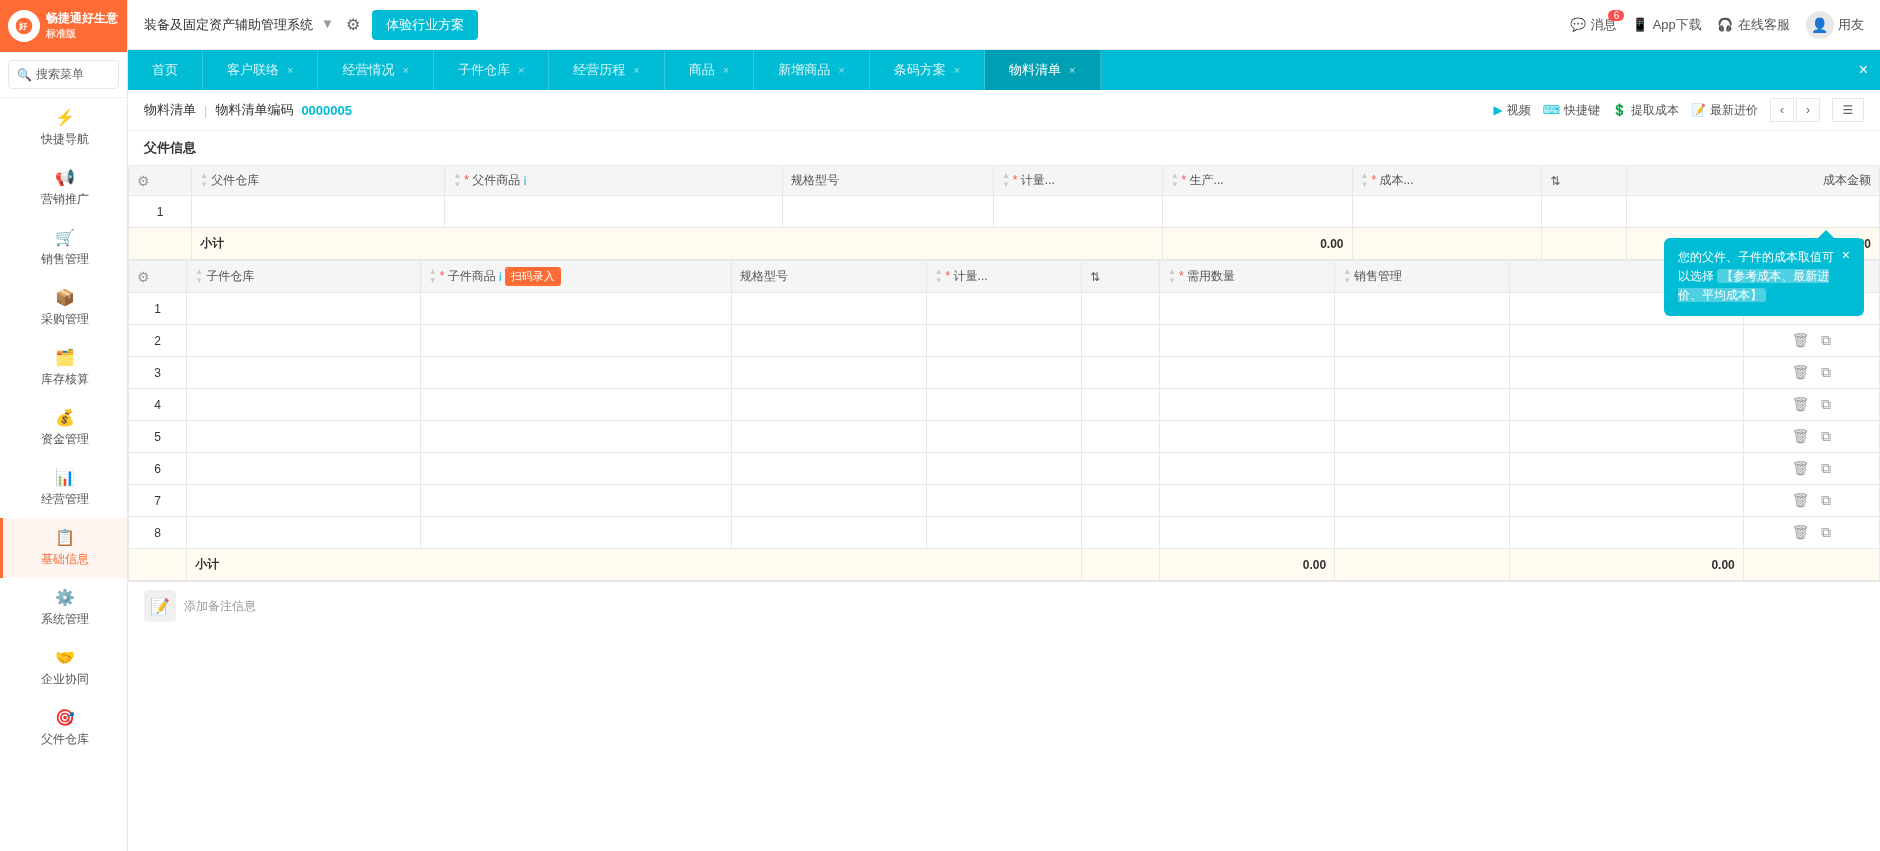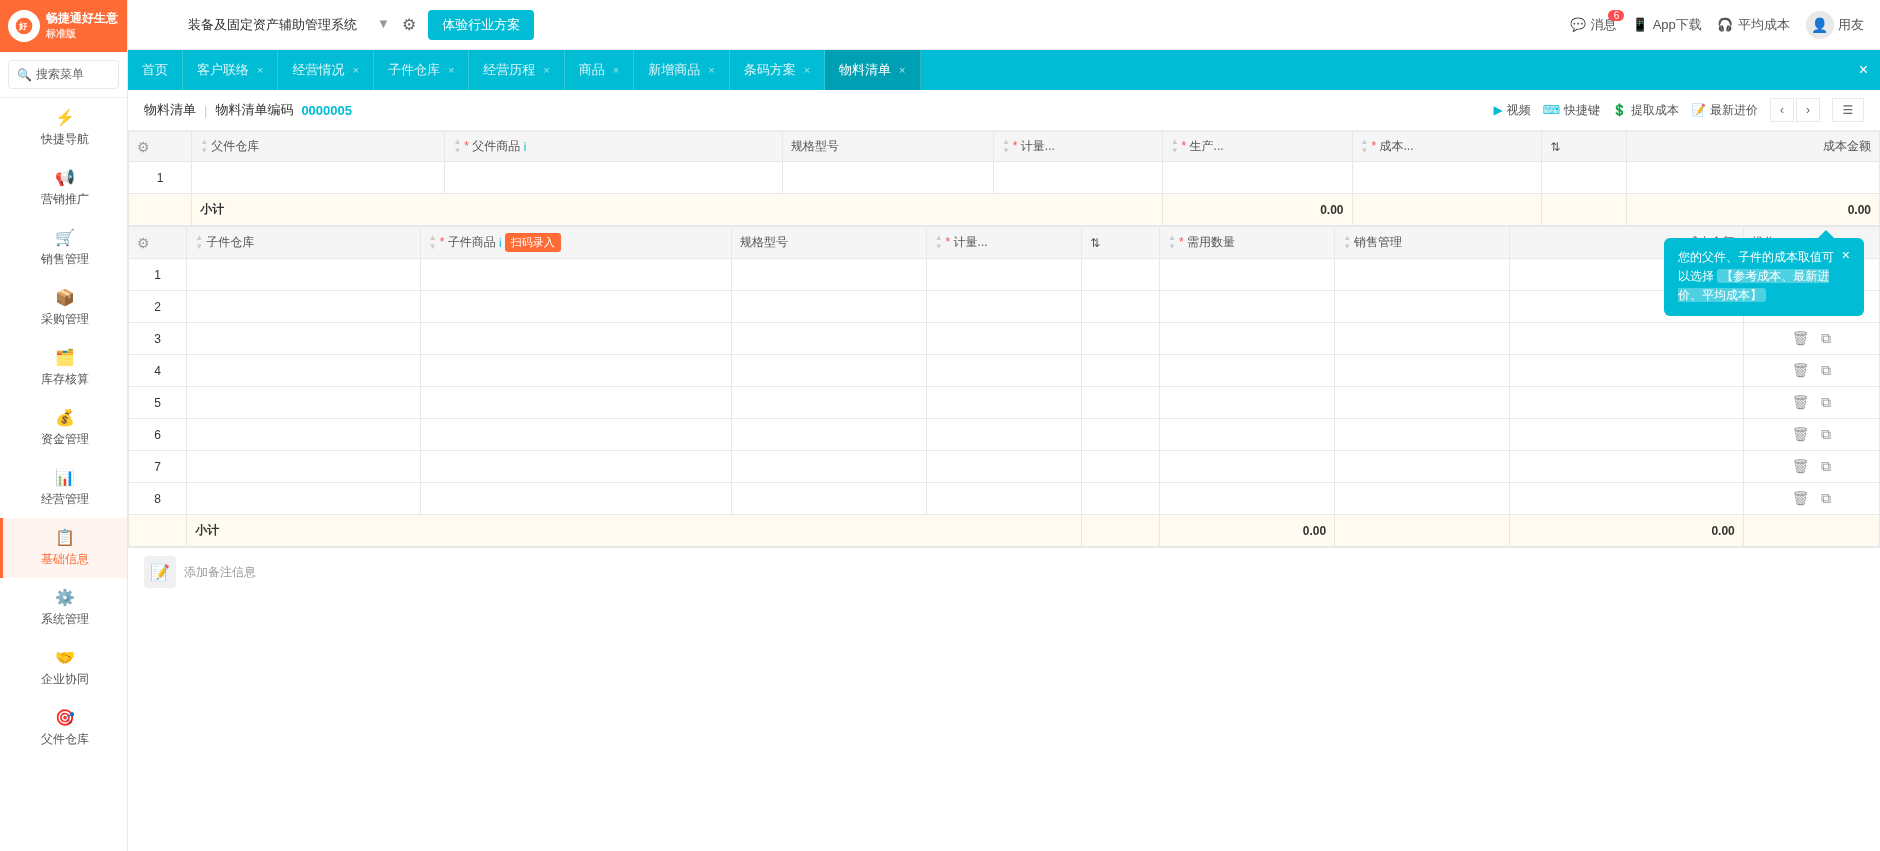--- a/index.html
+++ b/index.html
@@ -95,8 +95,7 @@
       color: #333;
       display: flex;
       align-items: flex-start;
-      gap: 20px;
-      margin-left: 44px;
+      gap: 8px;
     }
     .topbar-gear {
       color: #666;

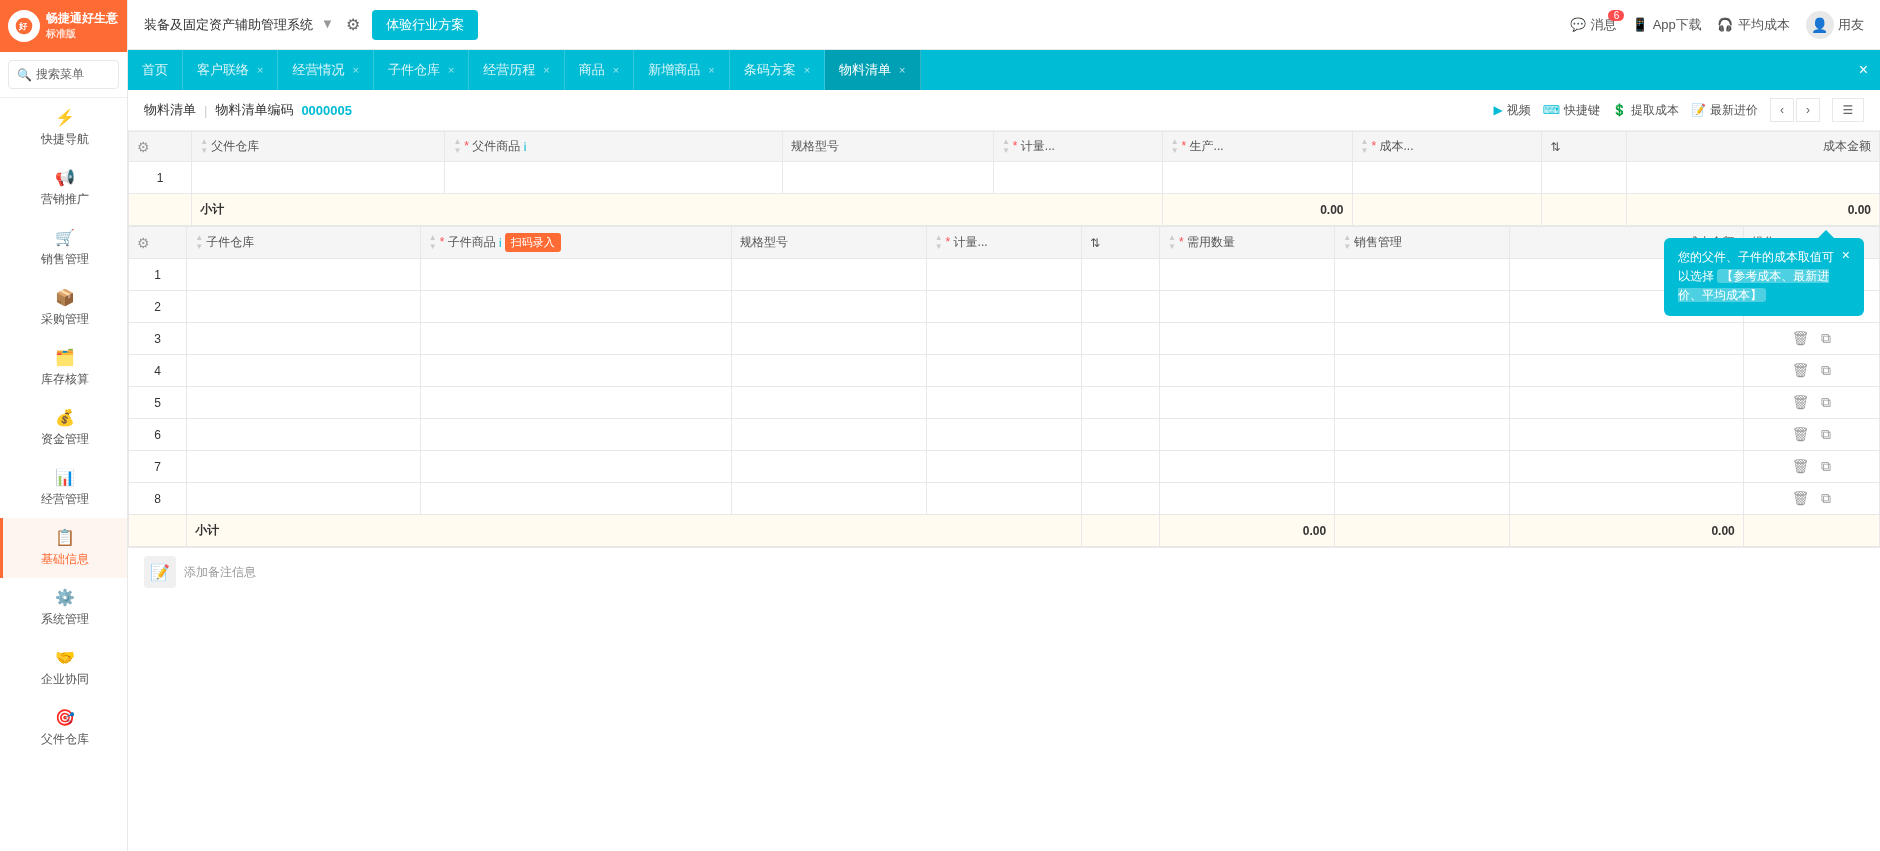--- a/index.html
+++ b/index.html
@@ -486,7 +486,7 @@
       </div>
       <div class="topbar-right-item">
         <span>🎧</span>
-        <span>平均成本</span>
+        <span>在线客服</span>
       </div>
       <div class="topbar-right-item">
         <div class="avatar">👤</div>

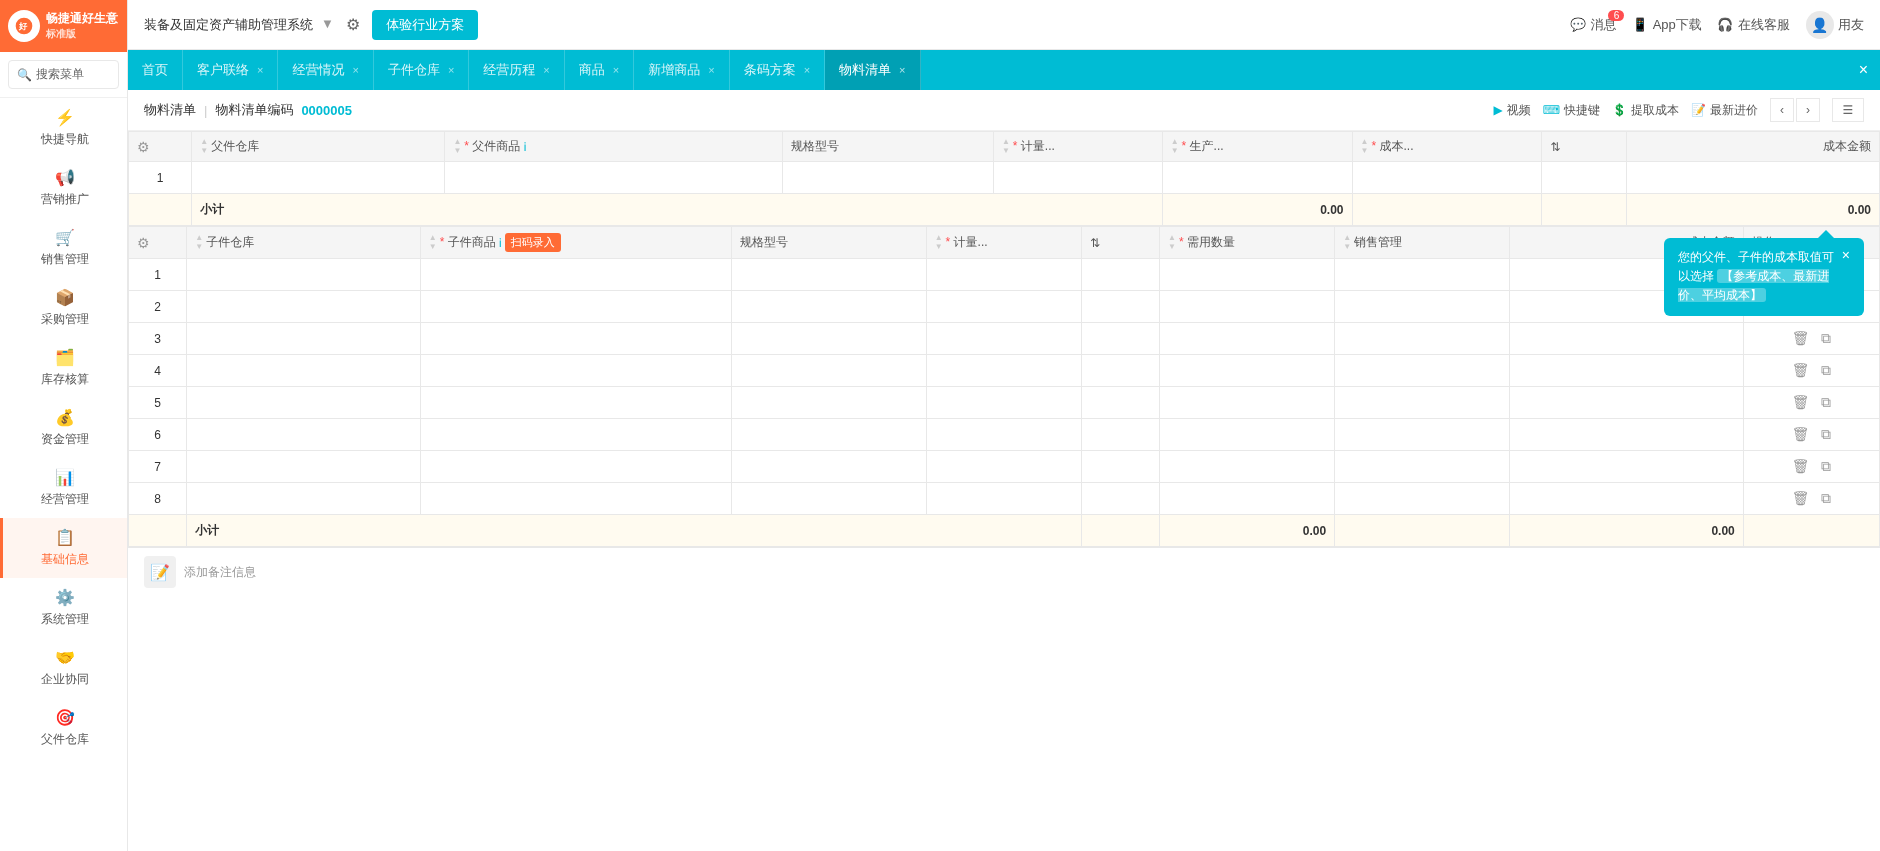--- a/index.html
+++ b/index.html
@@ -159,7 +159,7 @@
       overflow-x: auto;
     }
     .nav-tab {
-      padding: 0 14px;
+      padding: 0 24px;
       height: 40px;
       display: flex;
       align-items: center;

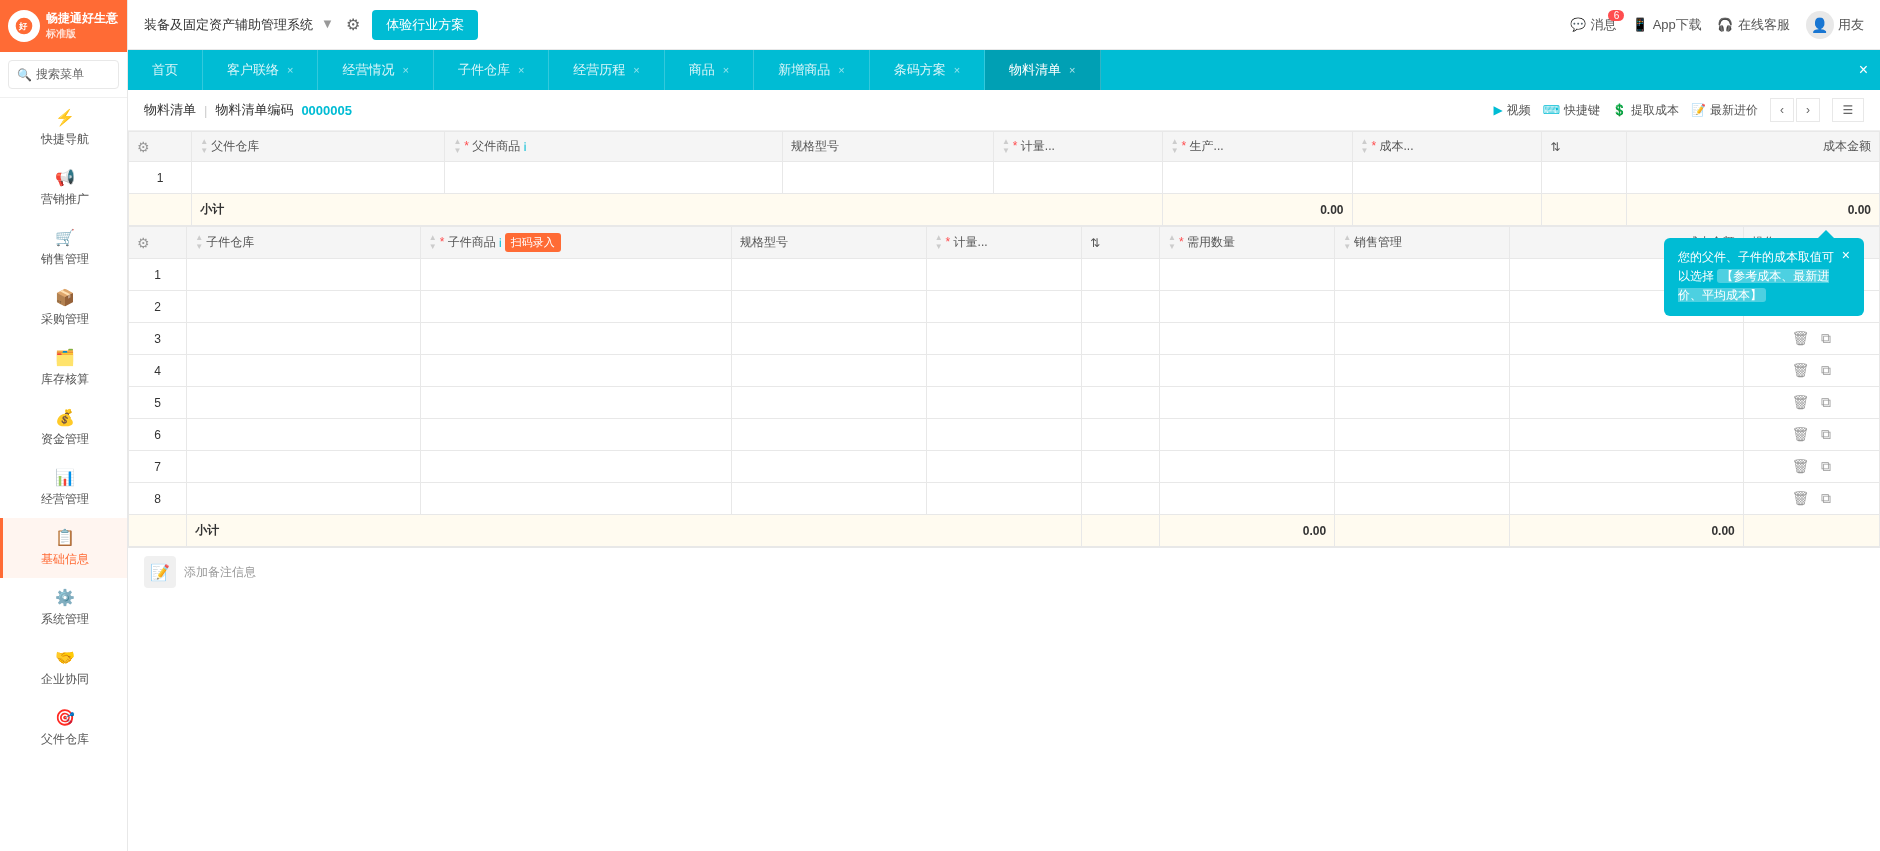--- a/index.html
+++ b/index.html
@@ -573,6 +573,7 @@
       <span class="tooltip-highlight">【参考成本、最新进价、平均成本】</span>
     </div>
 
+    <div class="section-title">父件信息</div>
     <table class="data-table">
       <thead>
         <tr>

